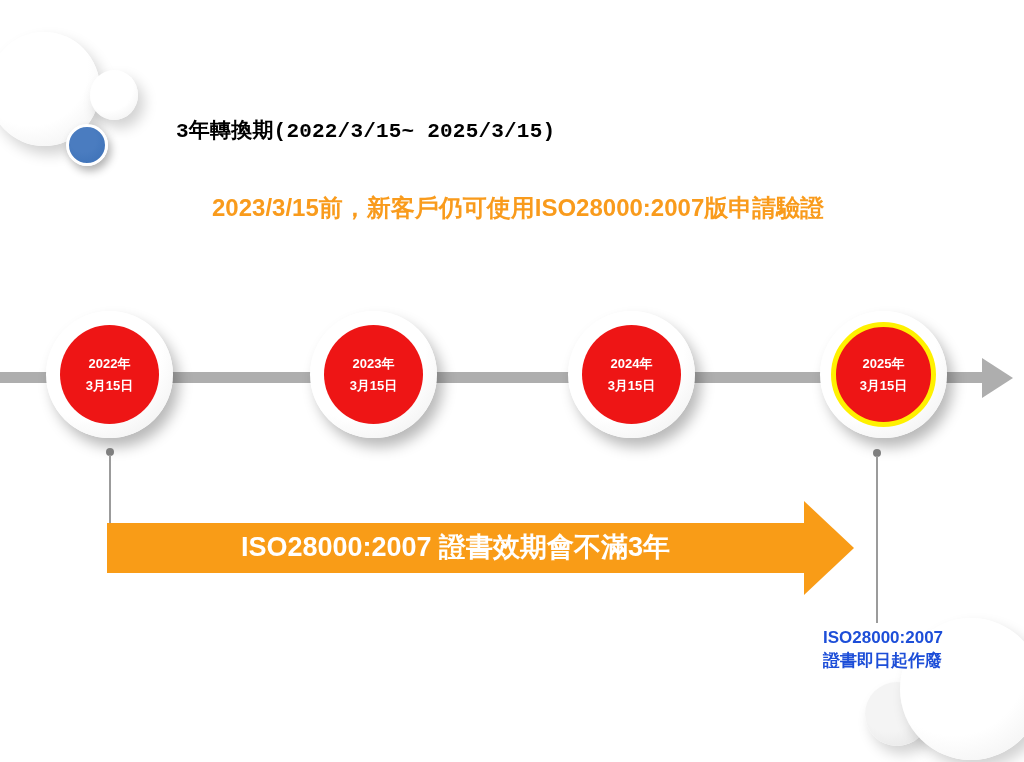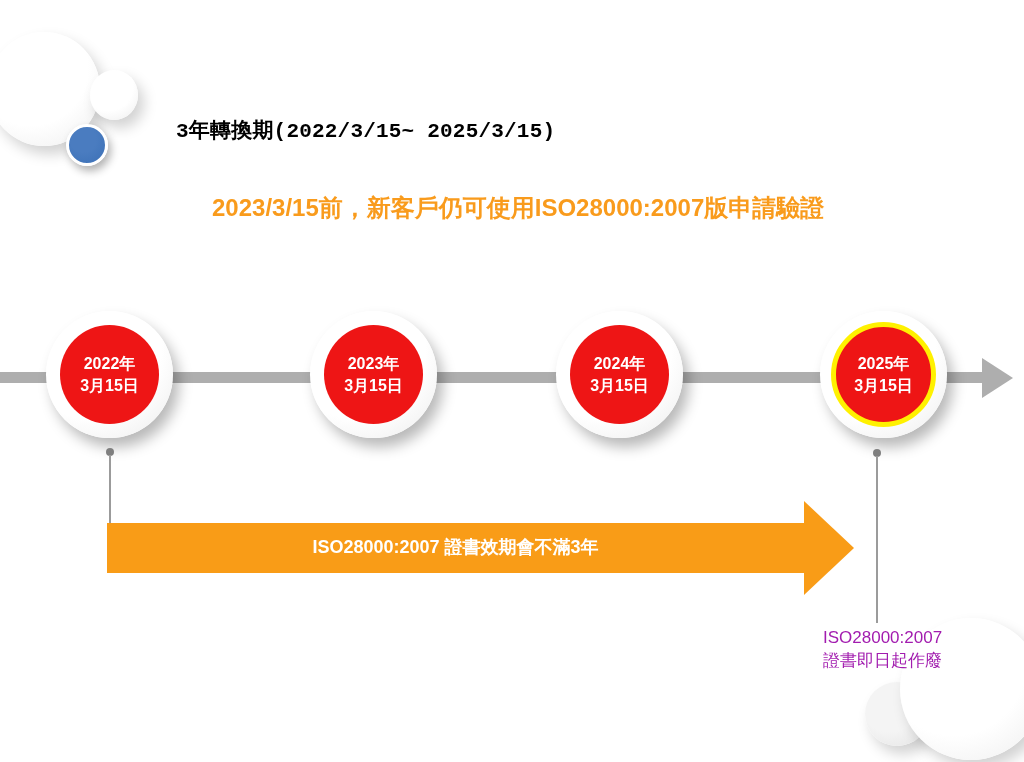--- a/index.html
+++ b/index.html
@@ -95,7 +95,7 @@
   .milestone .inner .date {
     color: #ffffff;
     font-weight: bold;
-    font-size: 16px;
+    font-size: 13px;
     line-height: 22px;
   }
 

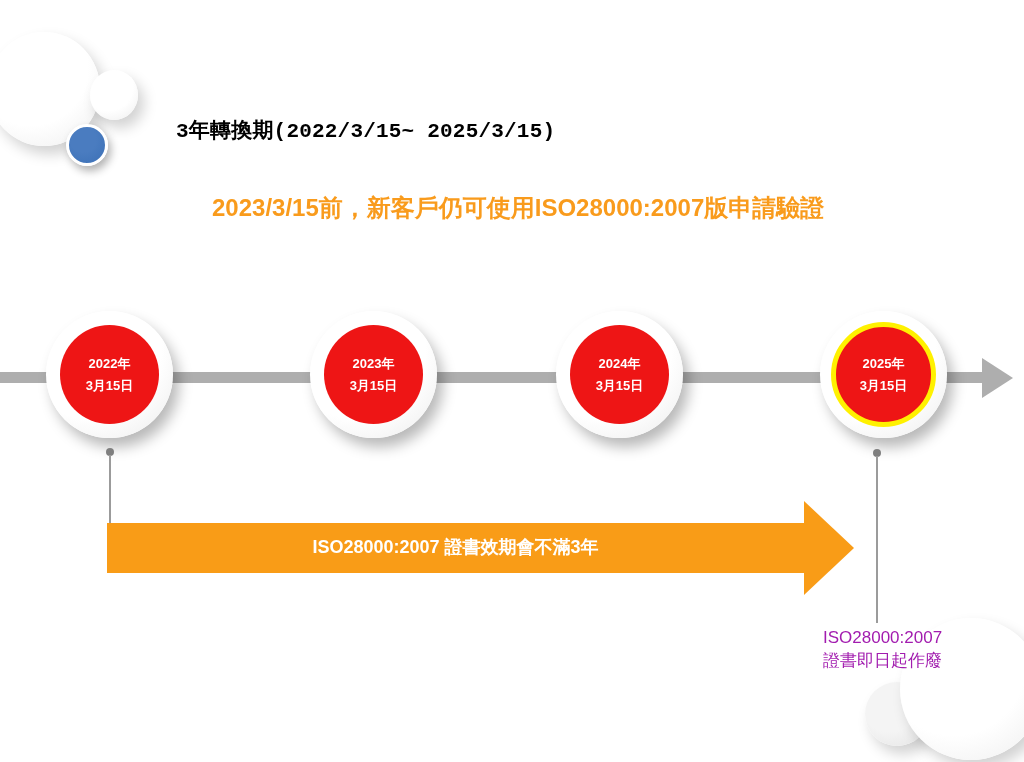--- a/index.html
+++ b/index.html
@@ -77,7 +77,7 @@
   }
   .m-1 { left: 46px;  }
   .m-2 { left: 310px; }
-  .m-3 { left: 556px; }
+  .m-3 { left: 568px; }
   .m-4 { left: 820px; }
   .milestone .inner {
     box-sizing: border-box;

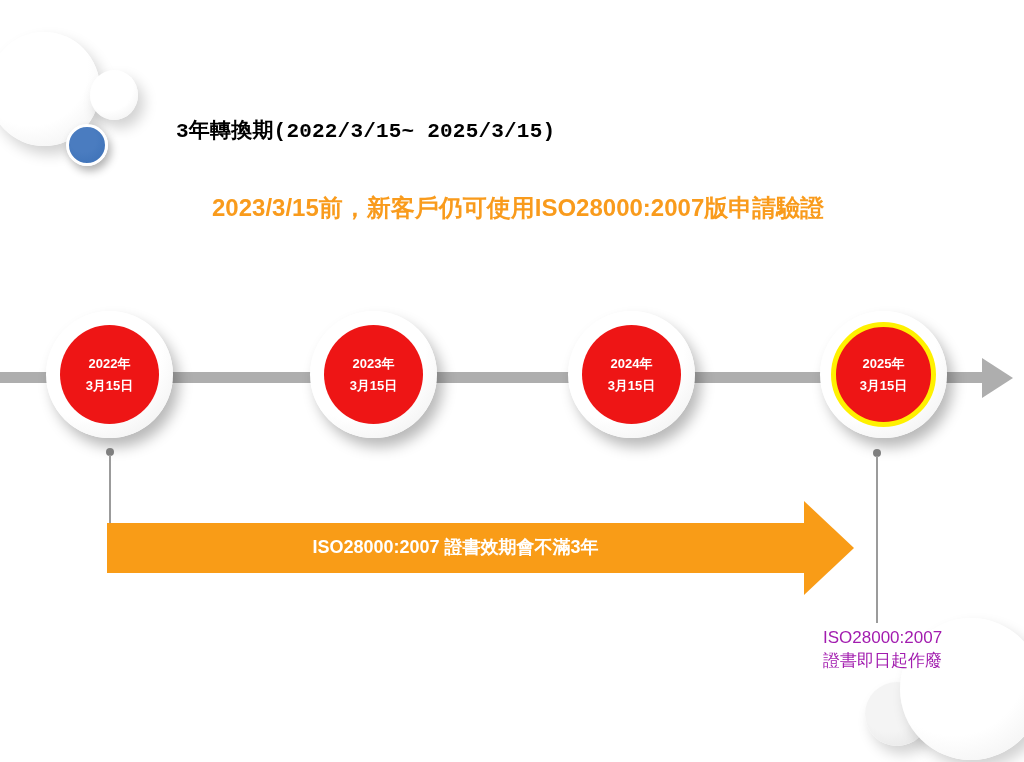--- a/index.html
+++ b/index.html
@@ -135,7 +135,7 @@
   .banner-body .label {
     color: #ffffff;
     font-weight: bold;
-    font-size: 18px;
+    font-size: 27px;
     white-space: nowrap;
     padding-bottom: 2px;
   }

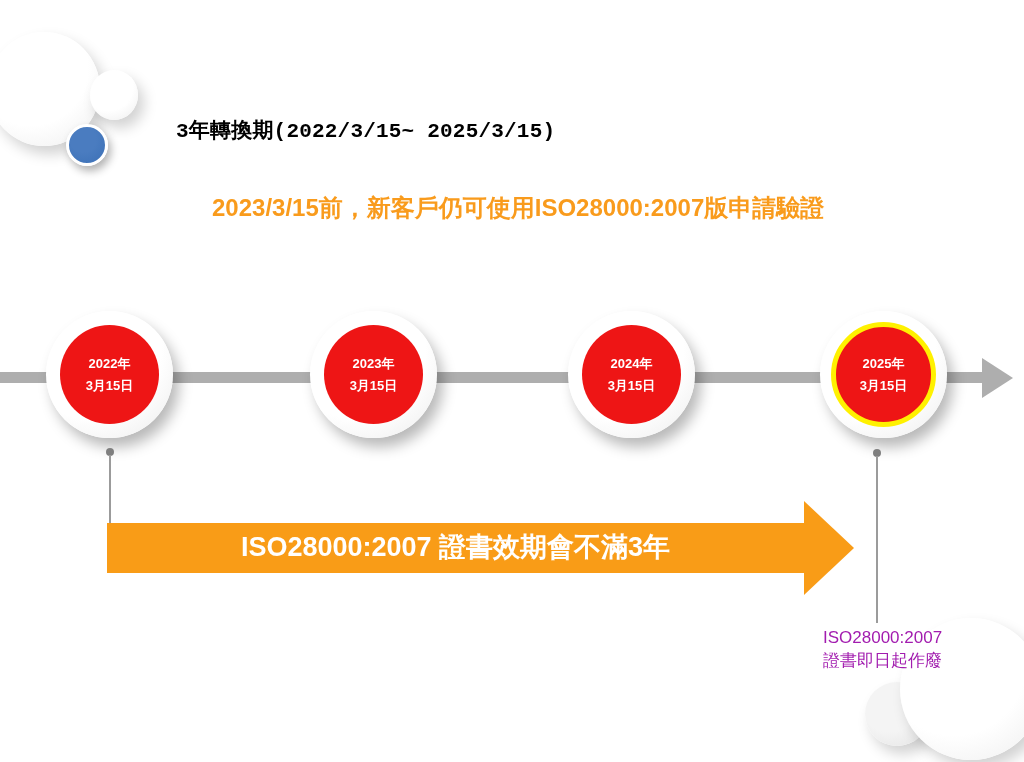--- a/index.html
+++ b/index.html
@@ -144,8 +144,8 @@
   .callout {
     position: absolute;
     left: 823px; top: 626px;
-    color: #a21caf;
-    font-weight: normal;
+    color: #1d4ed8;
+    font-weight: bold;
     font-size: 17px;
     line-height: 23px;
   }

